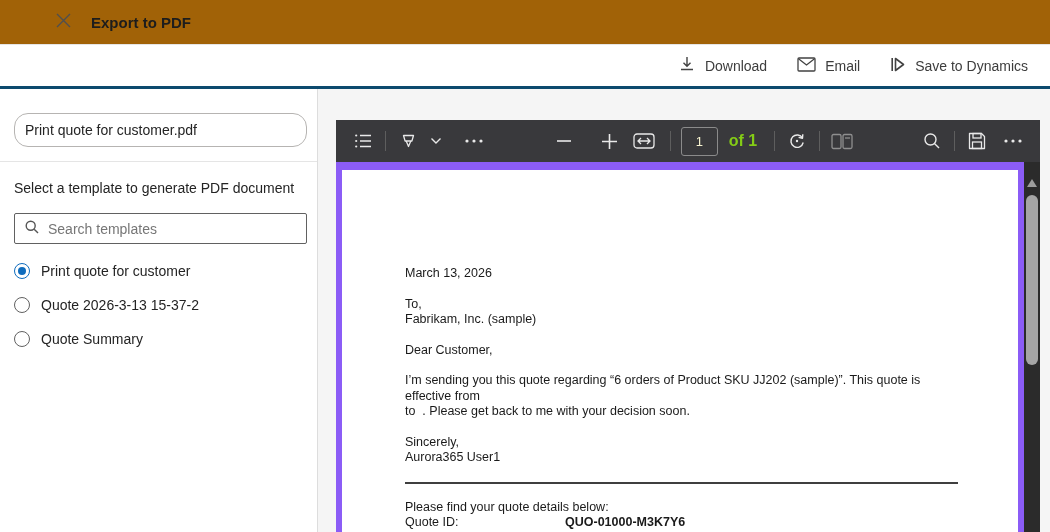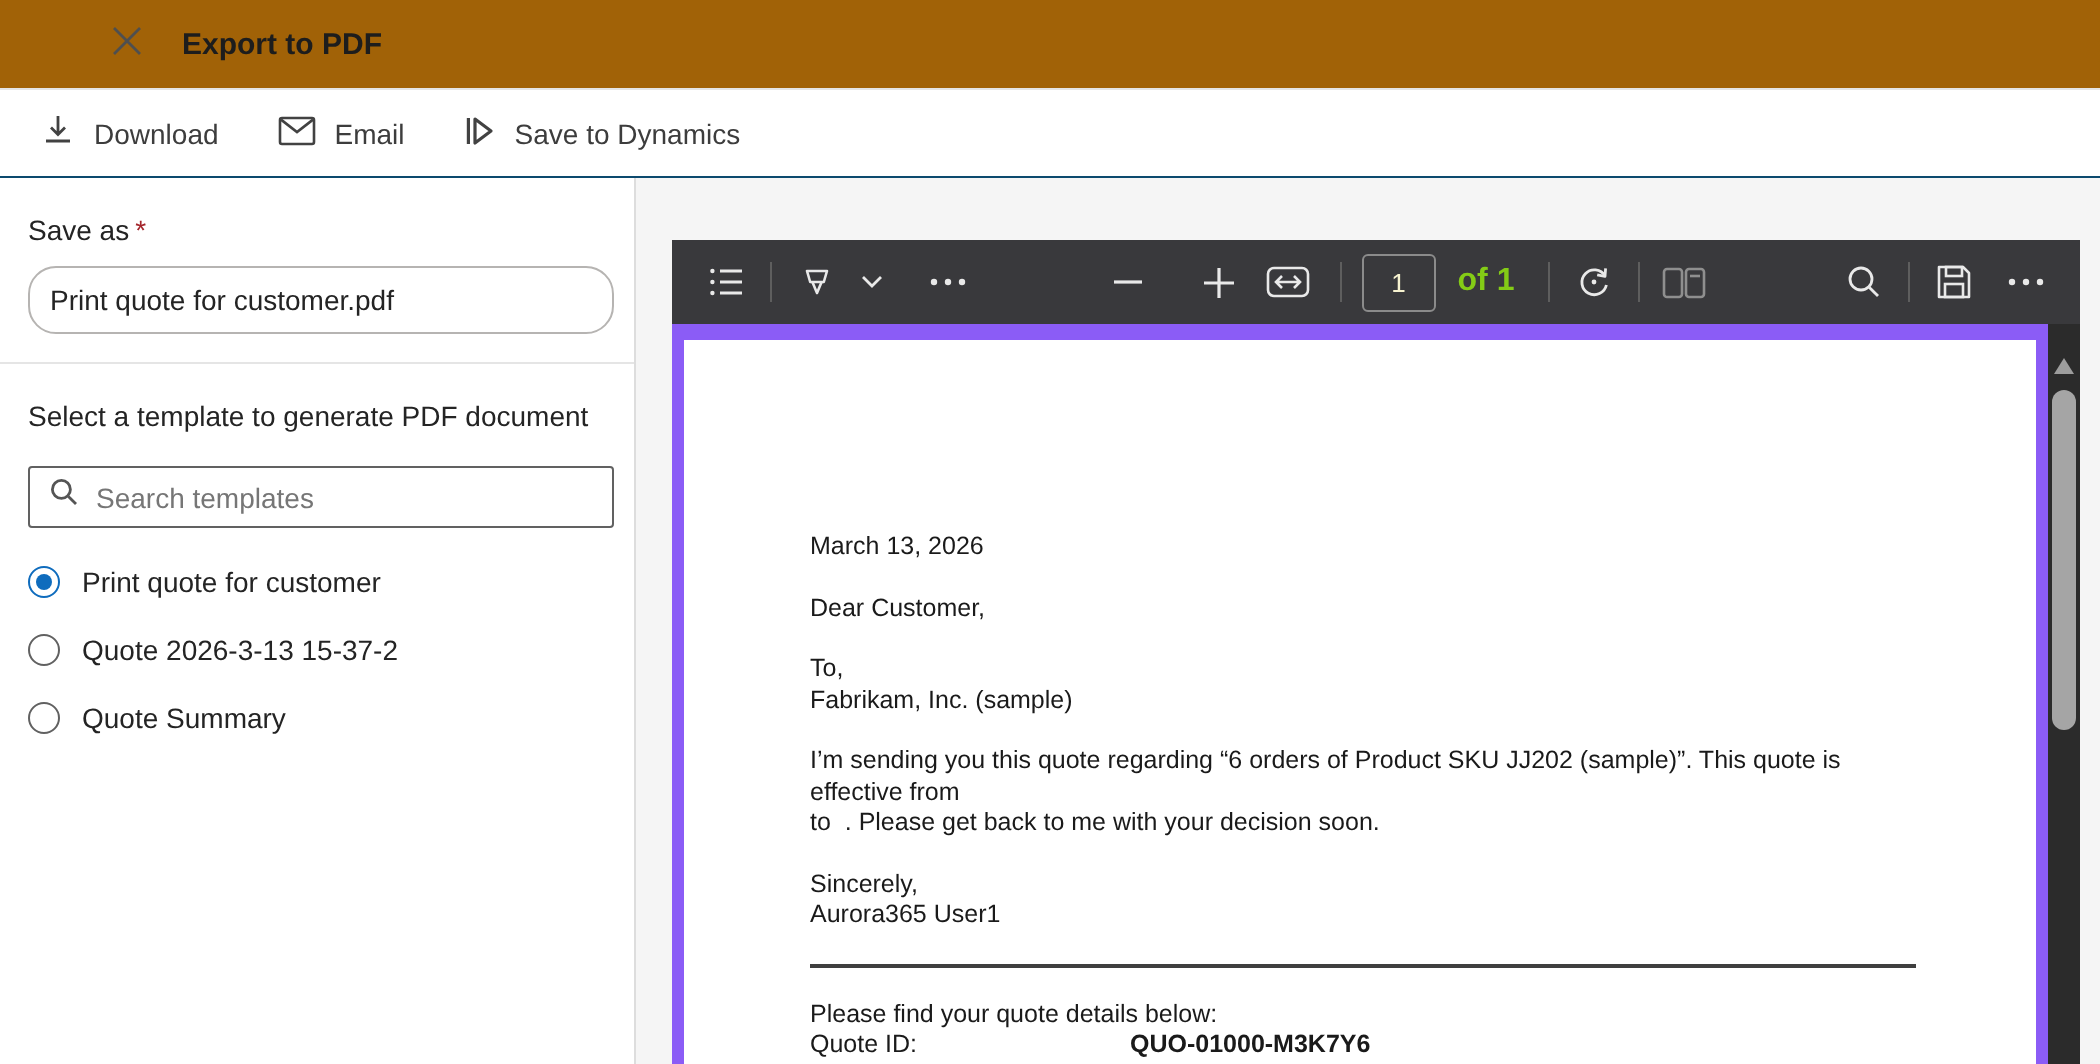--- a/index.html
+++ b/index.html
@@ -13,7 +13,7 @@
   .dialog-title { margin-left:11px; font-size:15px; font-weight:700; color:#1d1d1d; }
 
   
-  .actions { height:44px; flex:0 0 44px; display:flex; align-items:center; padding-left:12px; border-bottom:1px solid #0c4a6e; background:#fff; }
+  .actions { height:44px; flex:0 0 44px; display:flex; align-items:center; padding-left:12px; border-bottom:3px solid #0c4a6e; background:#fff;justify-content:flex-end; }
   .action-btn { display:flex; align-items:center; gap:9px; border:none; background:none; color:#3d3d3d; font-size:14px; font-family:inherit; padding:6px 8px; margin-right:14px; cursor:pointer; }
   .action-btn svg { color:#424242; }
 

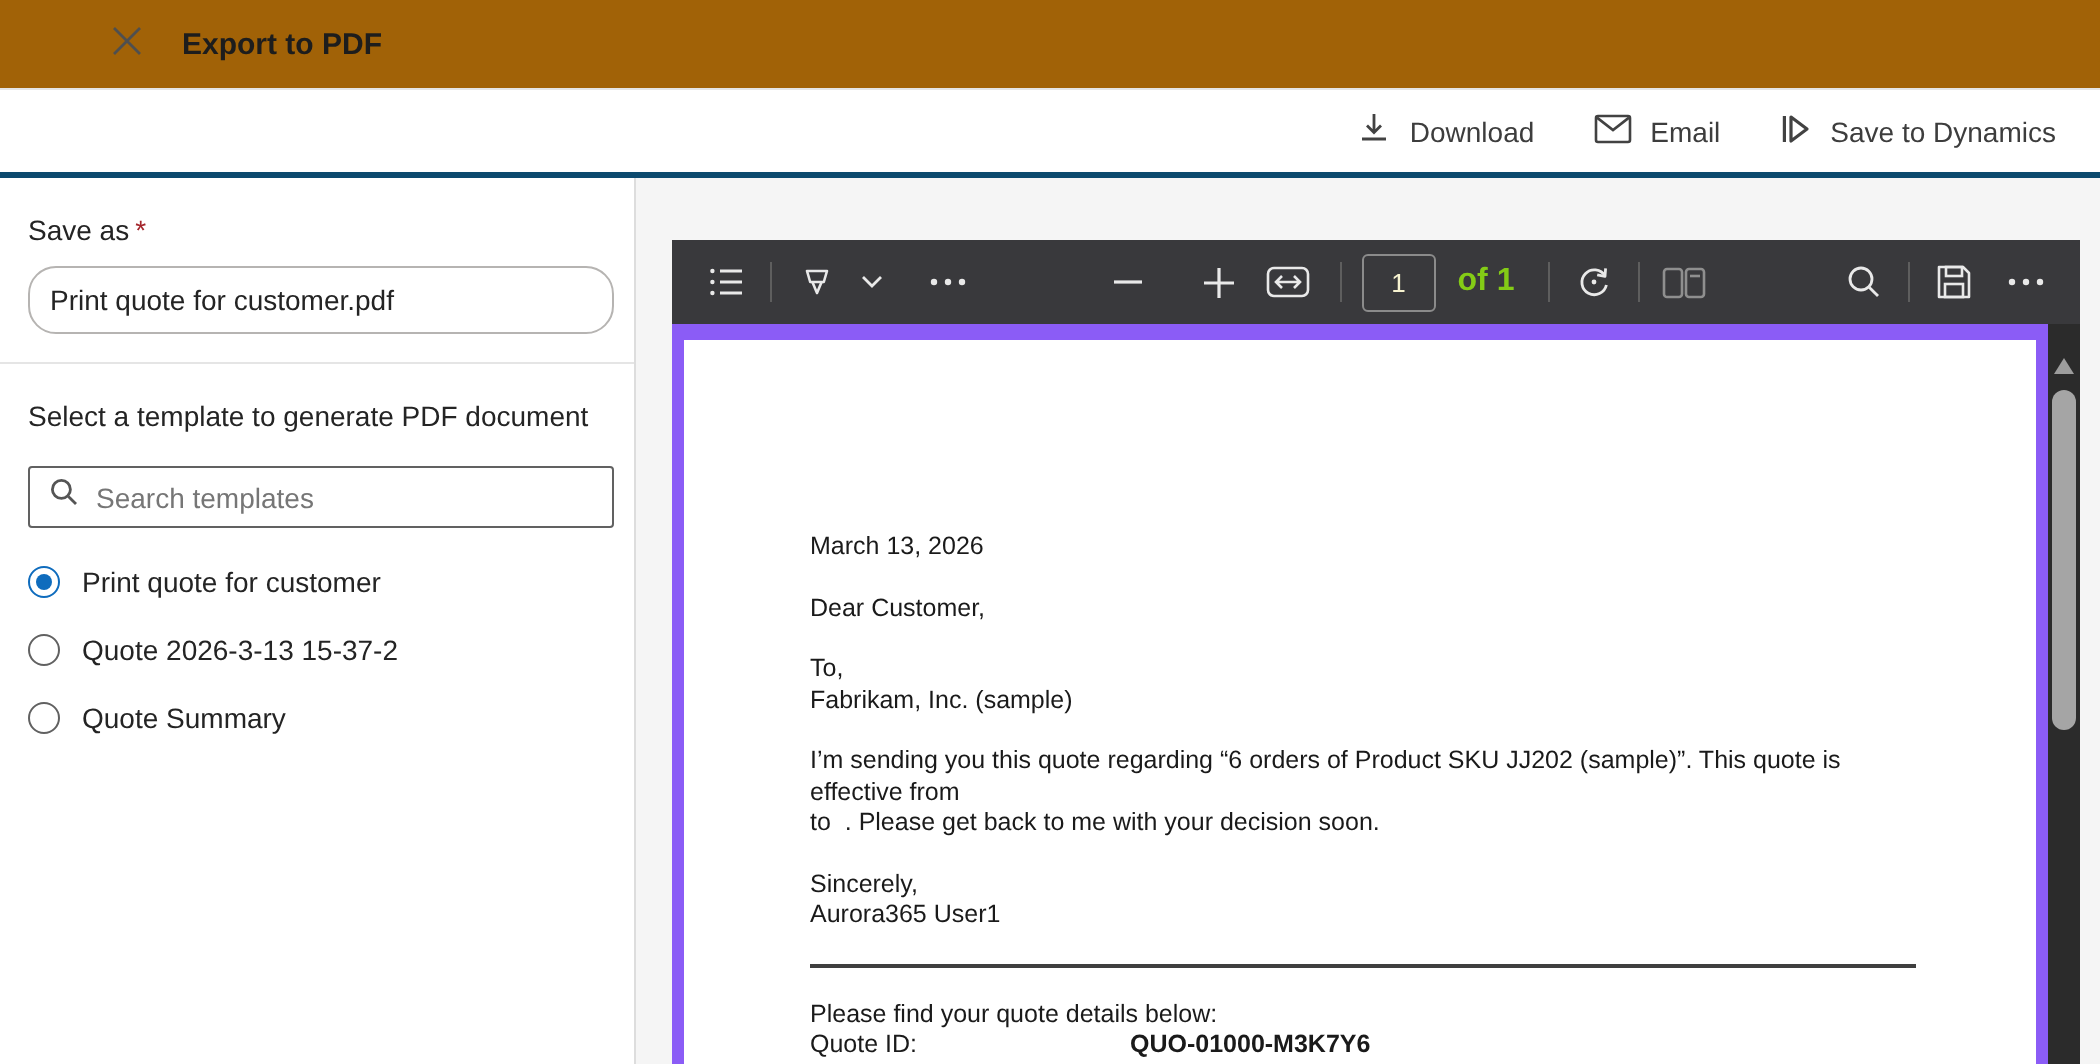--- a/index.html
+++ b/index.html
@@ -108,9 +108,6 @@
   <div class="main">
 
     <div class="left-panel">
-      <div class="field-label">
-        <span>Save as</span><span class="required">*</span>
-      </div>
       <input class="filename-input" value="Print quote for customer.pdf" style="">
       <hr class="panel-divider">
       <div class="template-label">Select a template to generate PDF document</div>

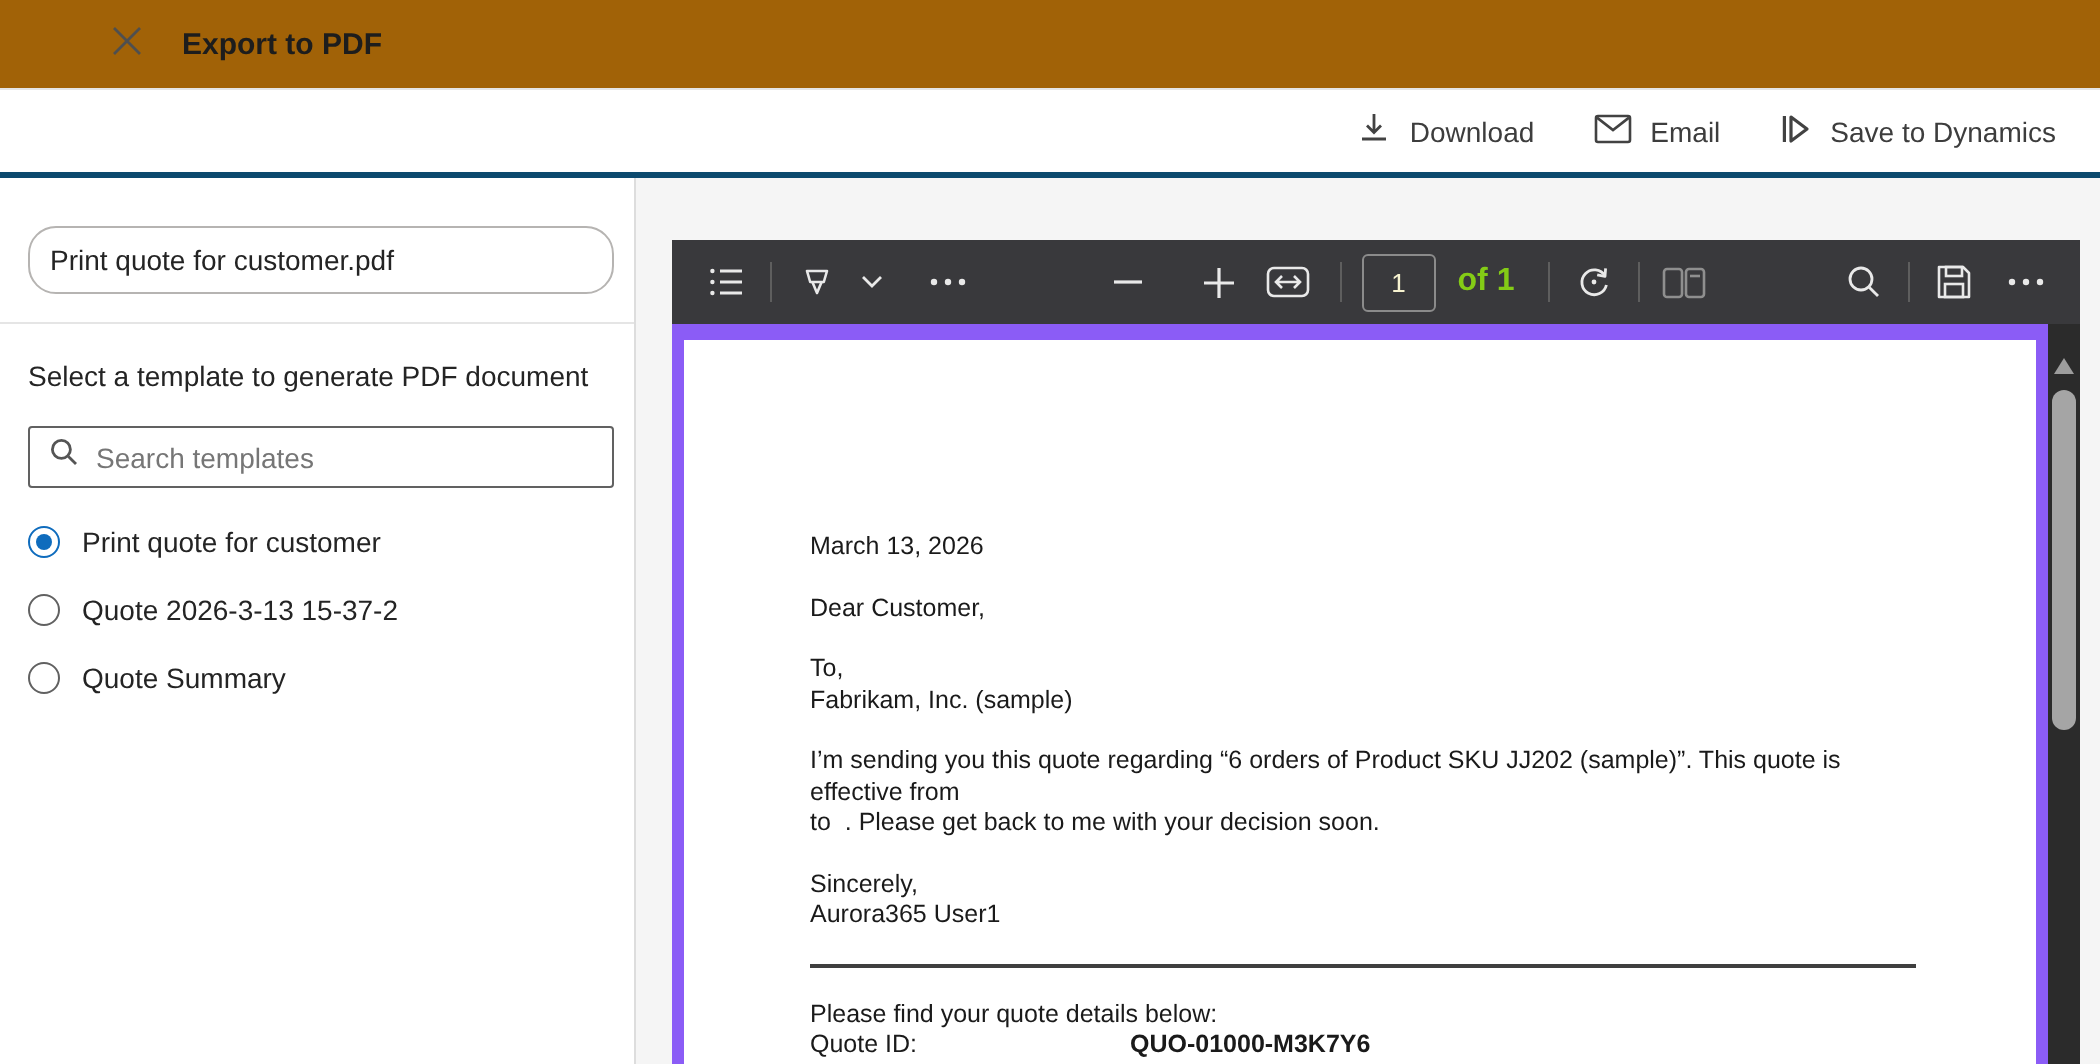--- a/index.html
+++ b/index.html
@@ -236,9 +236,9 @@
         <div class="viewer-content">
           <div class="pdf-page">
             <p>March 13, 2026</p>
-            <p>Dear Customer,</p>
             <p>To,
 Fabrikam, Inc. (sample)</p>
+            <p>Dear Customer,</p>
             <p>I’m sending you this quote regarding “6 orders of Product SKU JJ202 (sample)”. This quote is effective from
 to  . Please get back to me with your decision soon.</p>
             <p>Sincerely,

